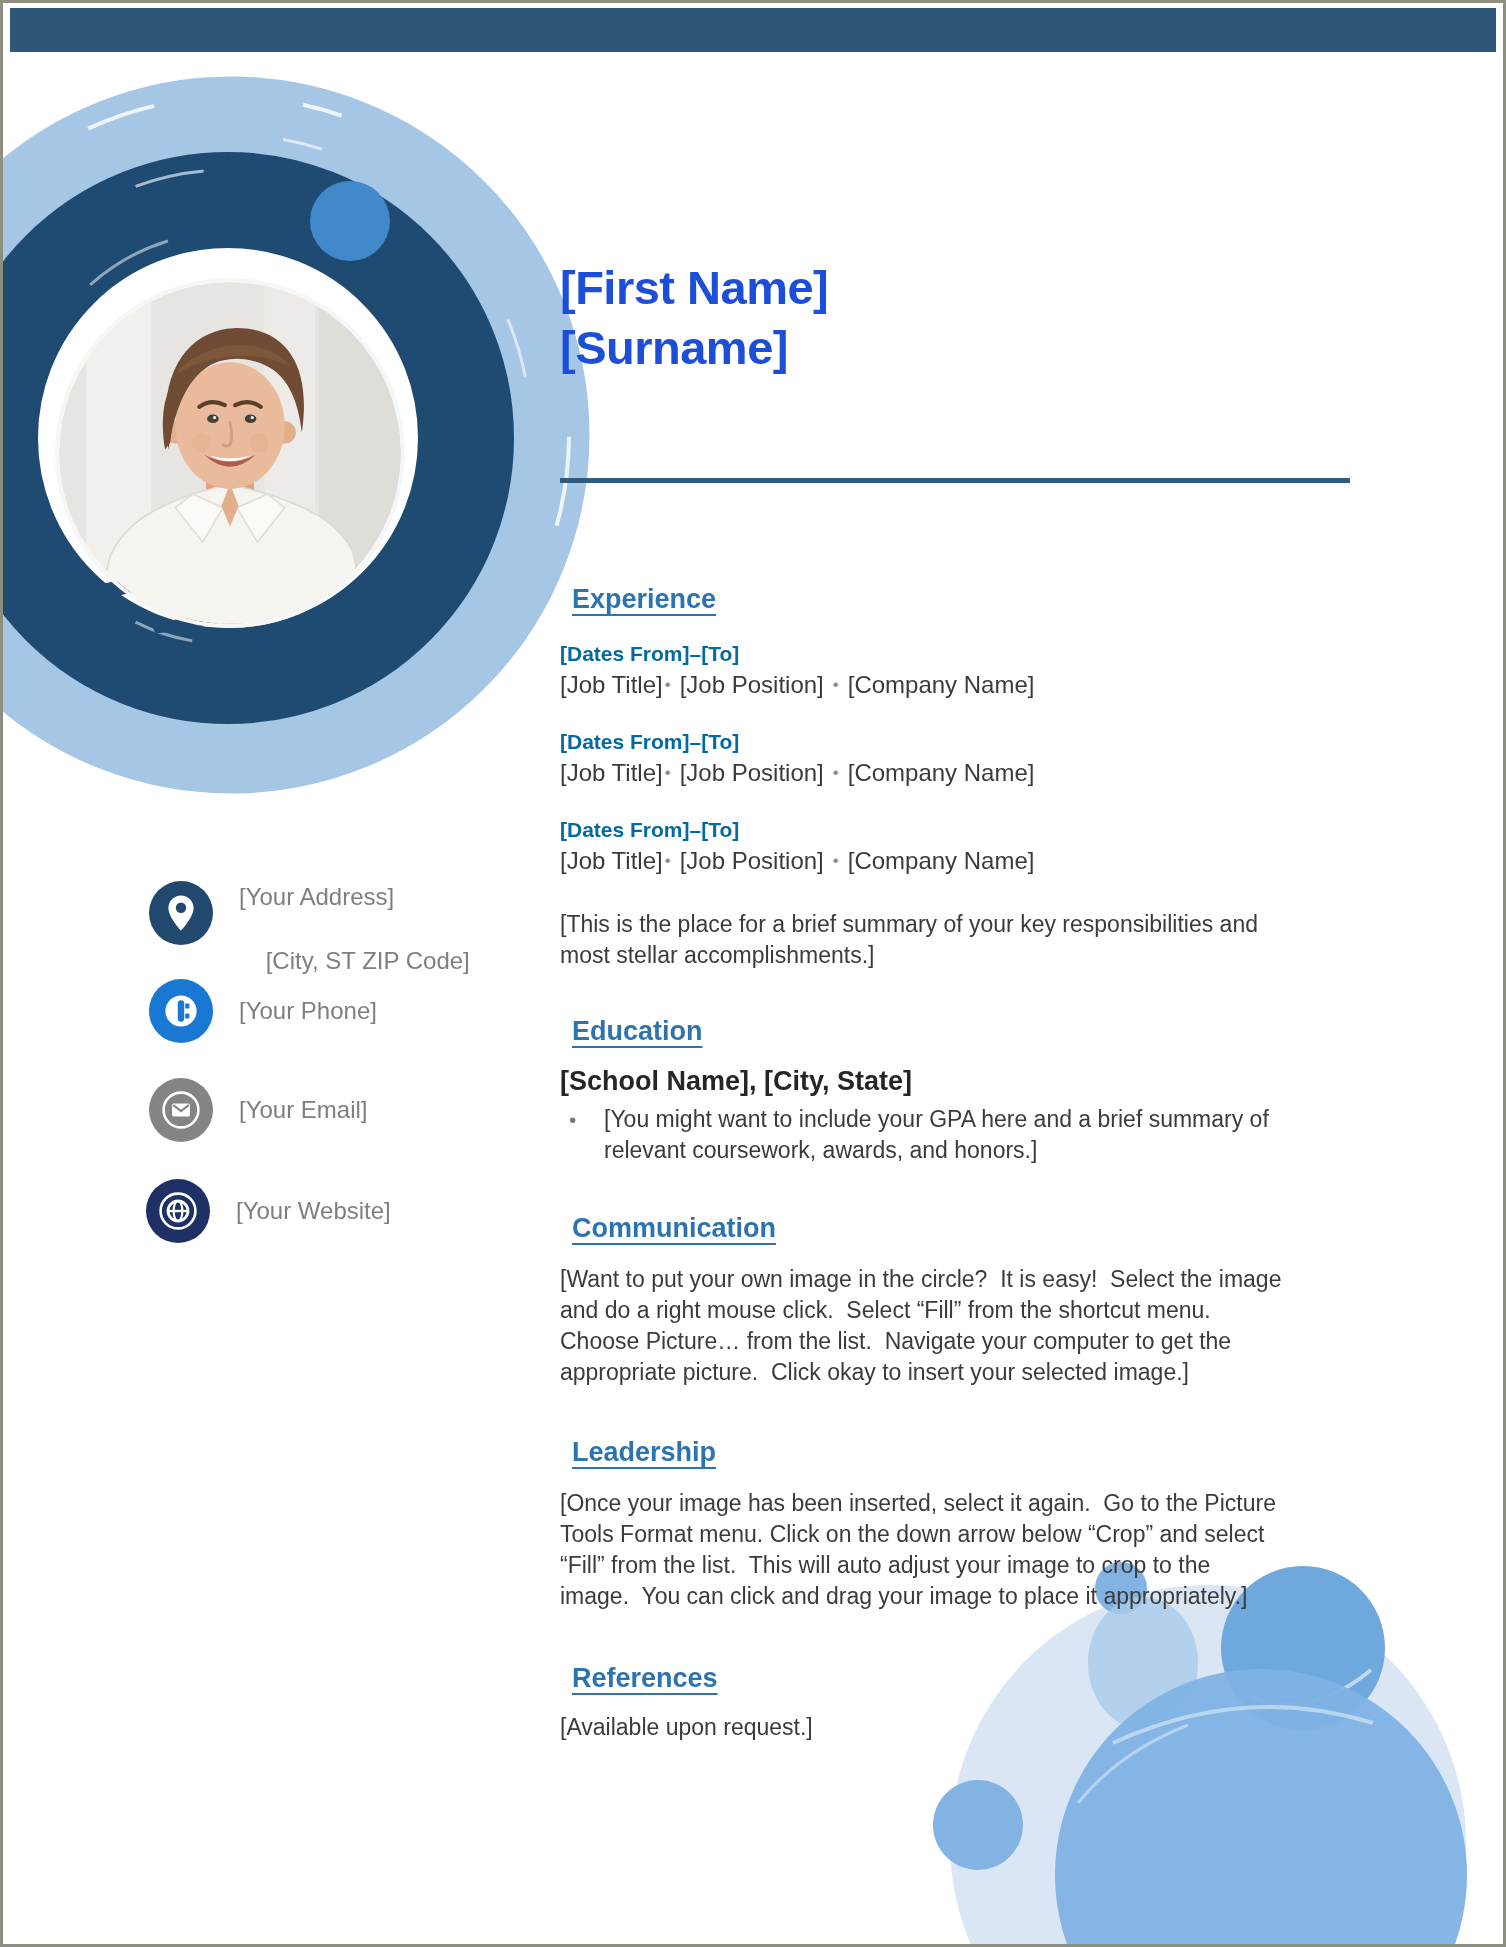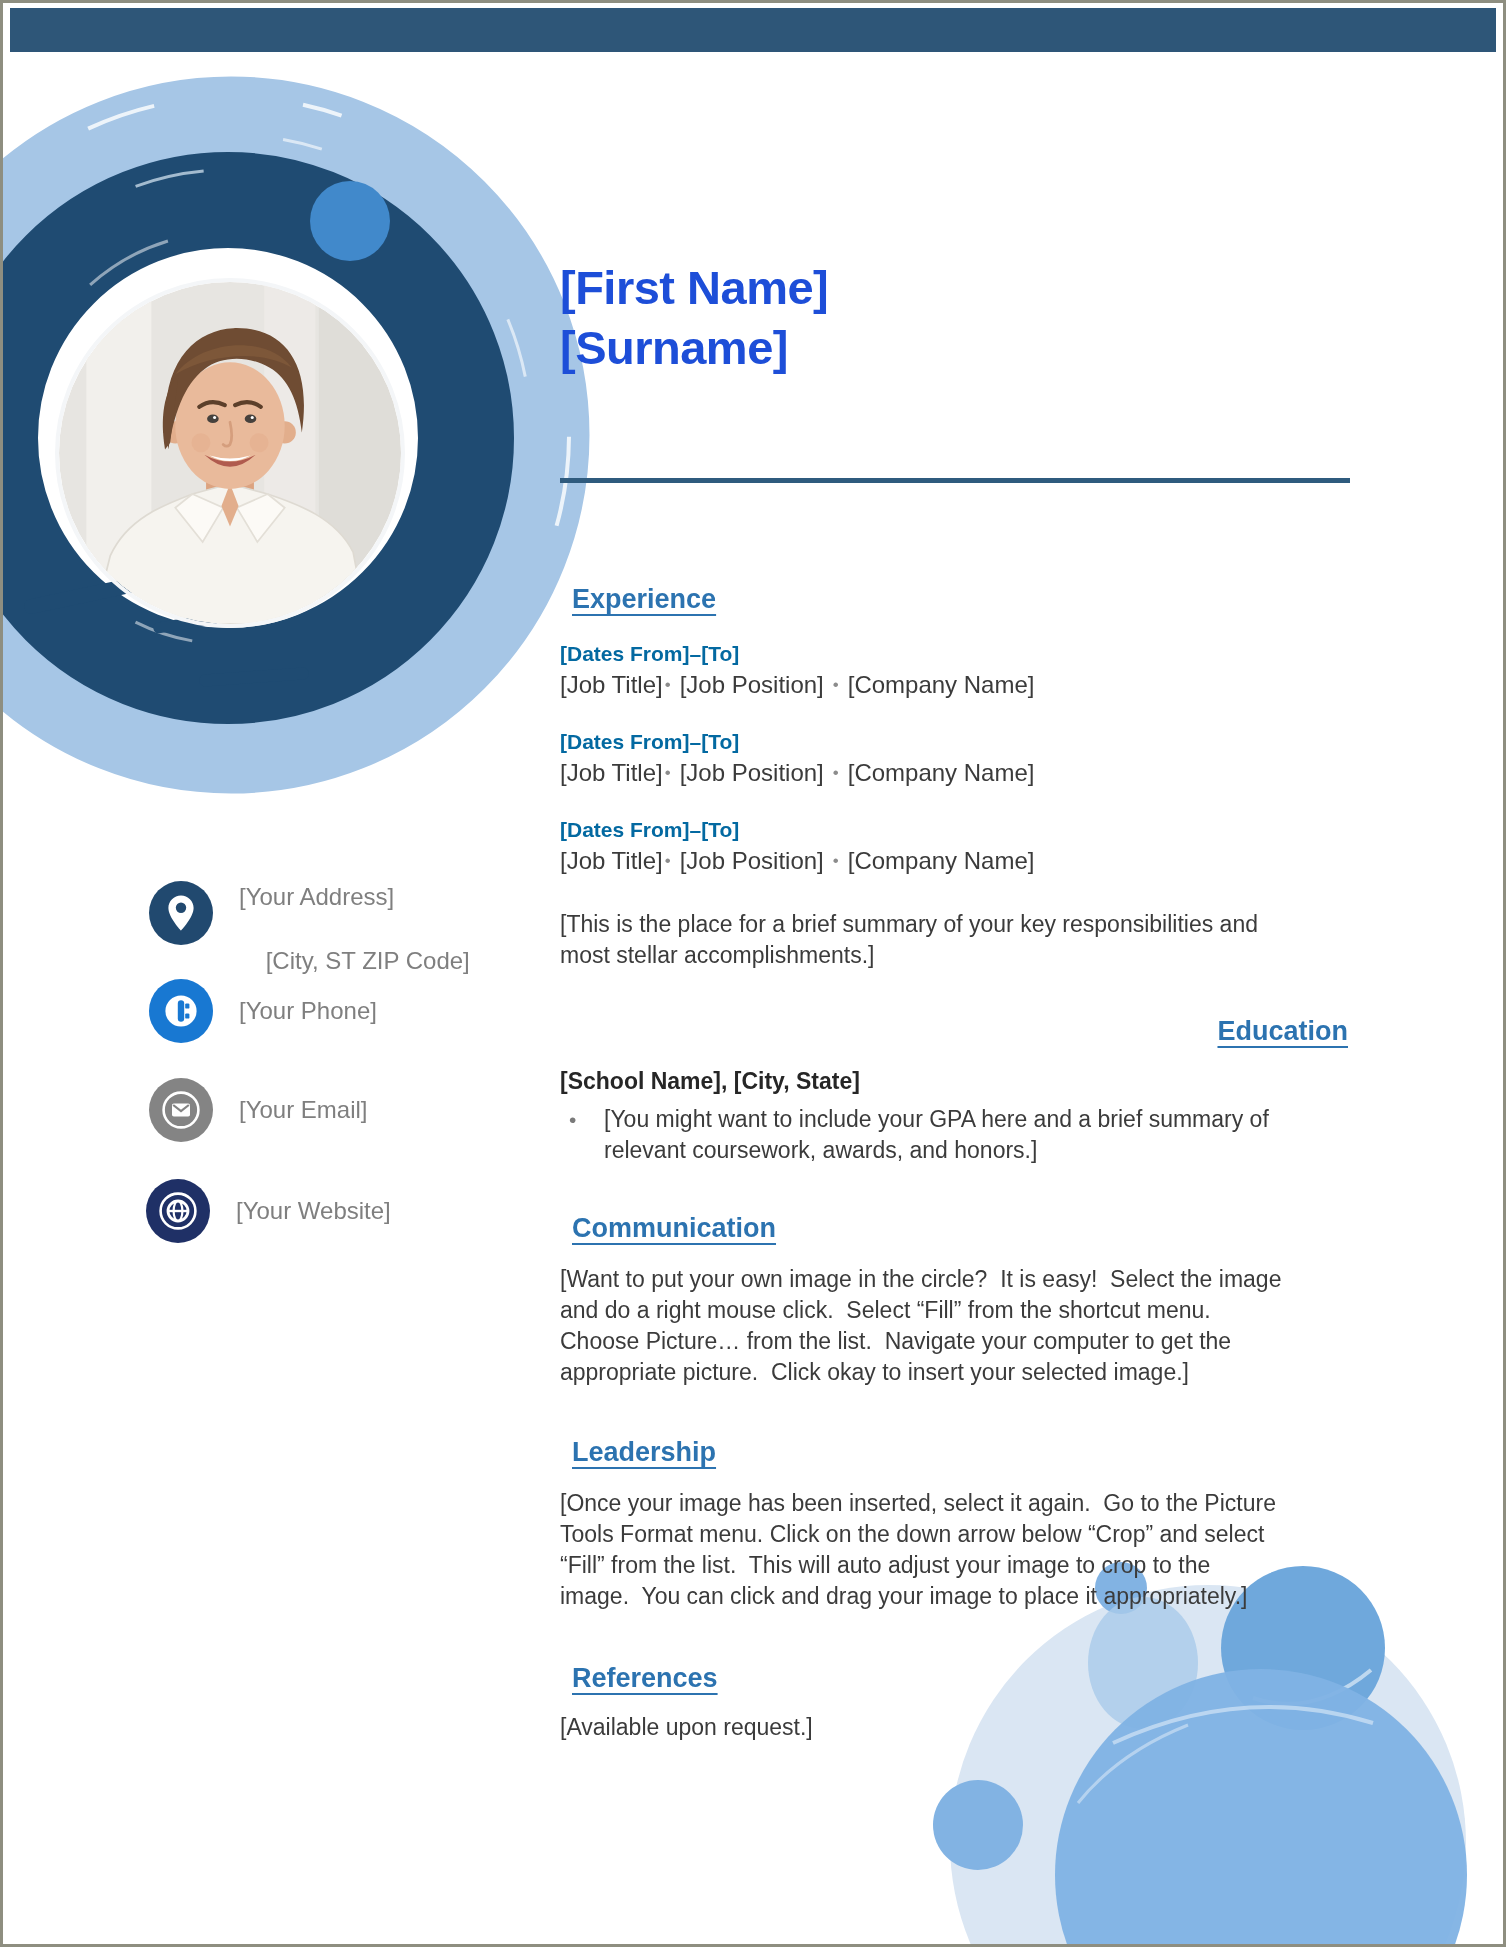--- a/index.html
+++ b/index.html
@@ -67,7 +67,7 @@
     text-decoration:underline; text-decoration-thickness:2px; text-underline-offset:6px;
   }
   h2.m-exp  { margin-top:100px; }
-  h2.m-edu  { margin-top:44px;text-align:right; }
+  h2.m-edu  { margin-top:44px; }
   h2.m-comm { margin-top:46px; }
   h2.m-lead { margin-top:48px; }
   h2.m-ref  { margin-top:50px; }

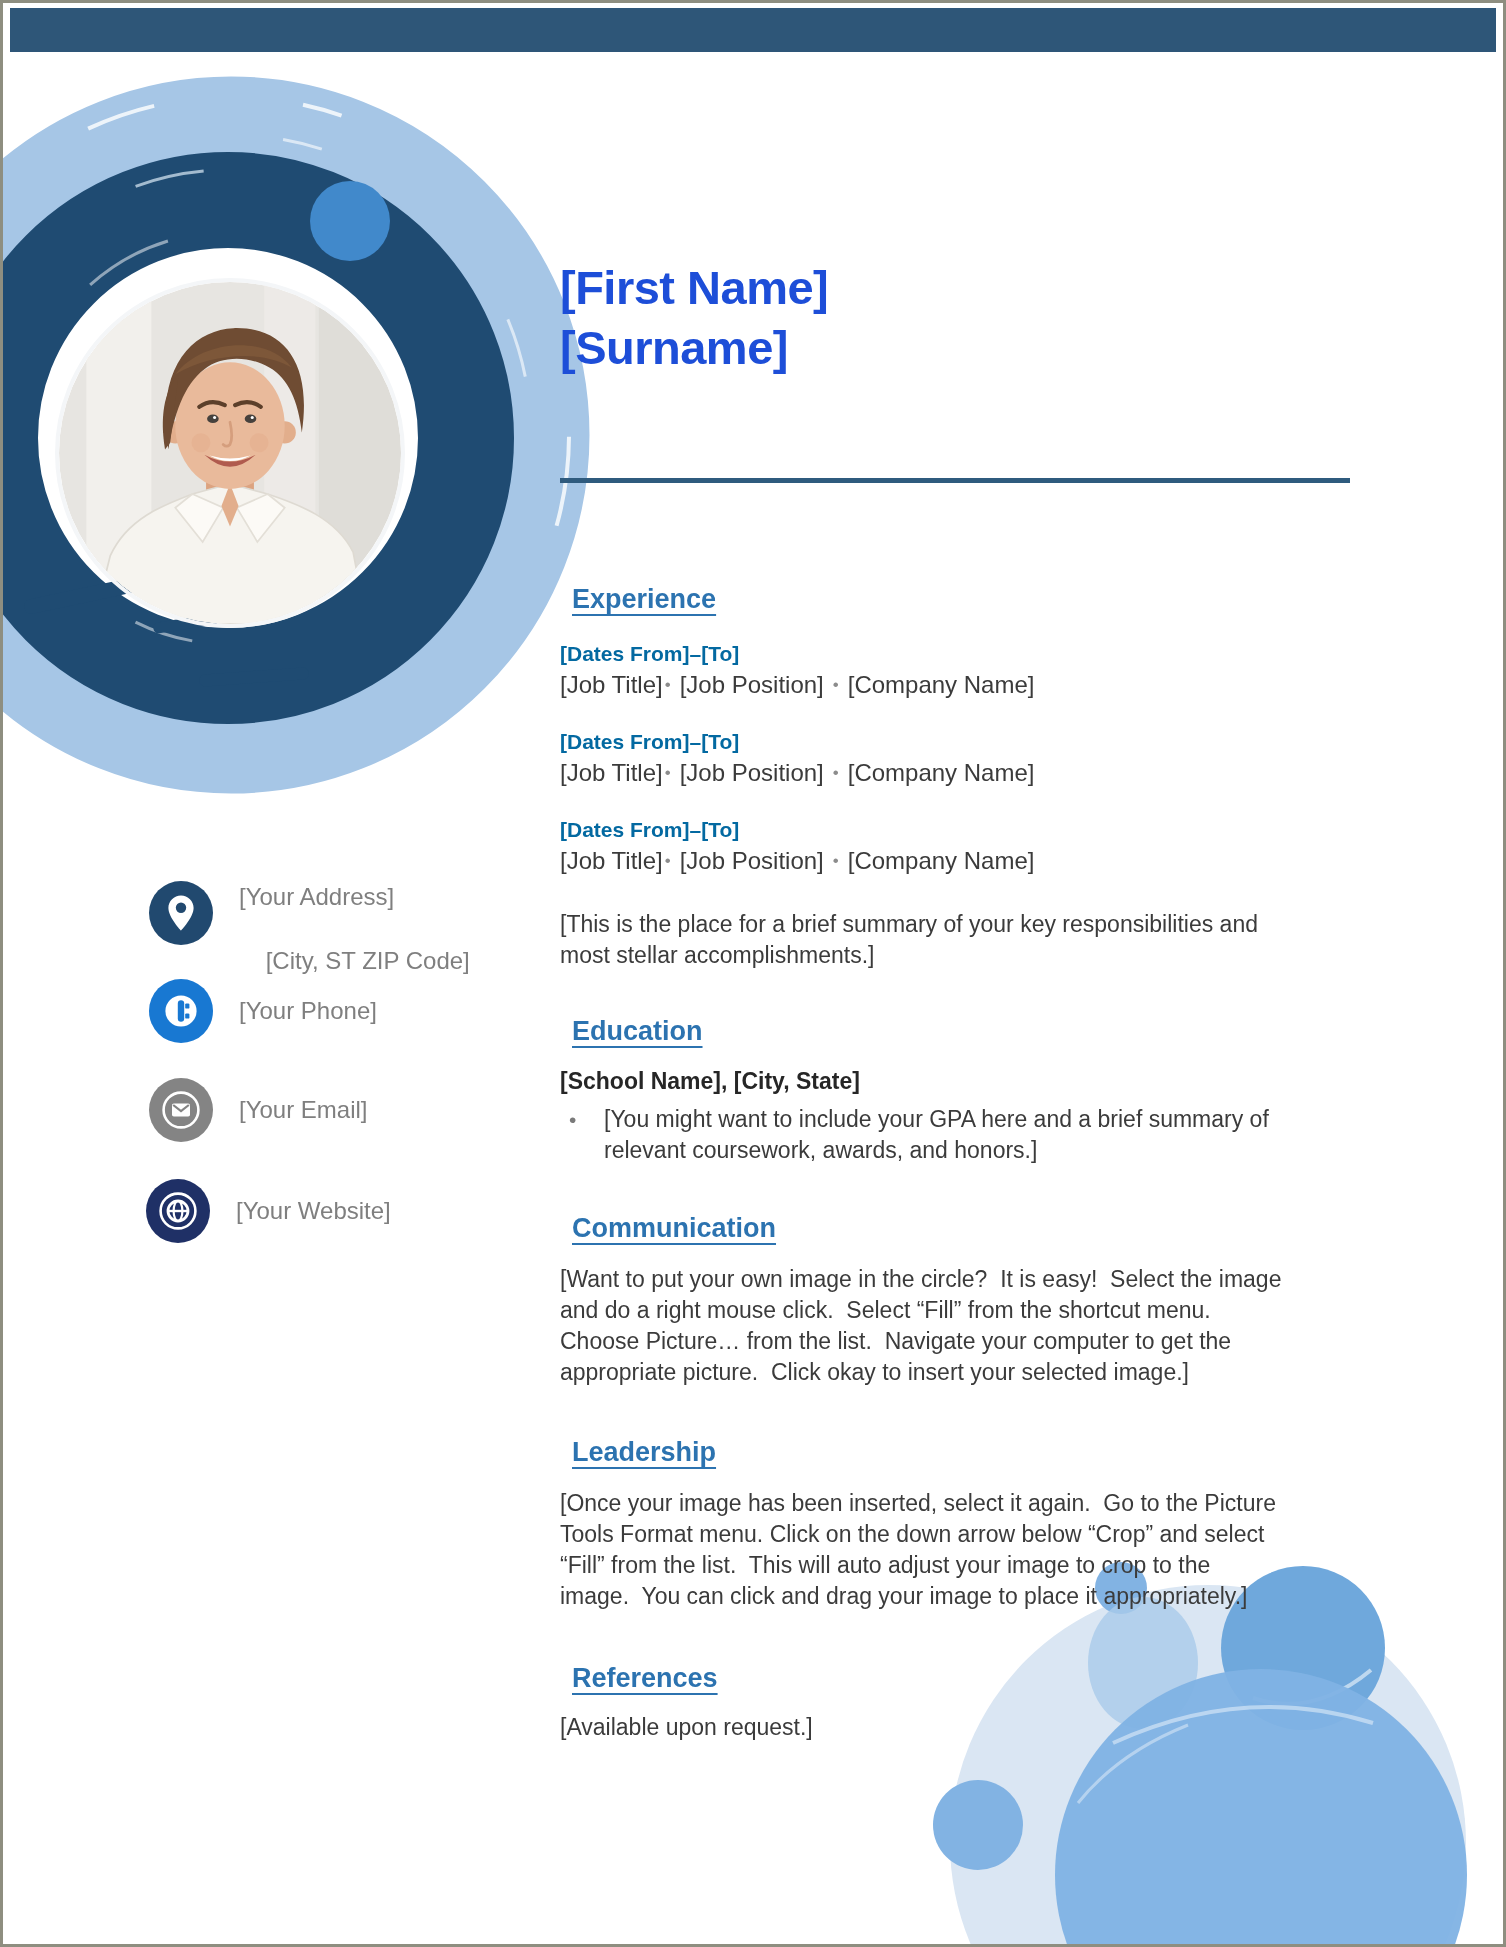--- a/index.html
+++ b/index.html
@@ -86,7 +86,7 @@
   .body.summary { margin-top:30px; }
   .body.refs { margin-top:18px; }
 
-  .school { margin-top:20px; font-size:23px; line-height:29px; font-weight:bold; color:#262626; }
+  .school { margin-top:20px; font-size:27px; line-height:29px; font-weight:bold; color:#262626; }
   .li { margin-top:8px; display:flex; }
   .li-bullet { flex:0 0 44px; padding-left:9px; color:#7a7a7a; font-size:21px; line-height:31px; }
   .li-text { font-size:23px; line-height:31px; color:#3b3b3b; white-space:pre-wrap; }

